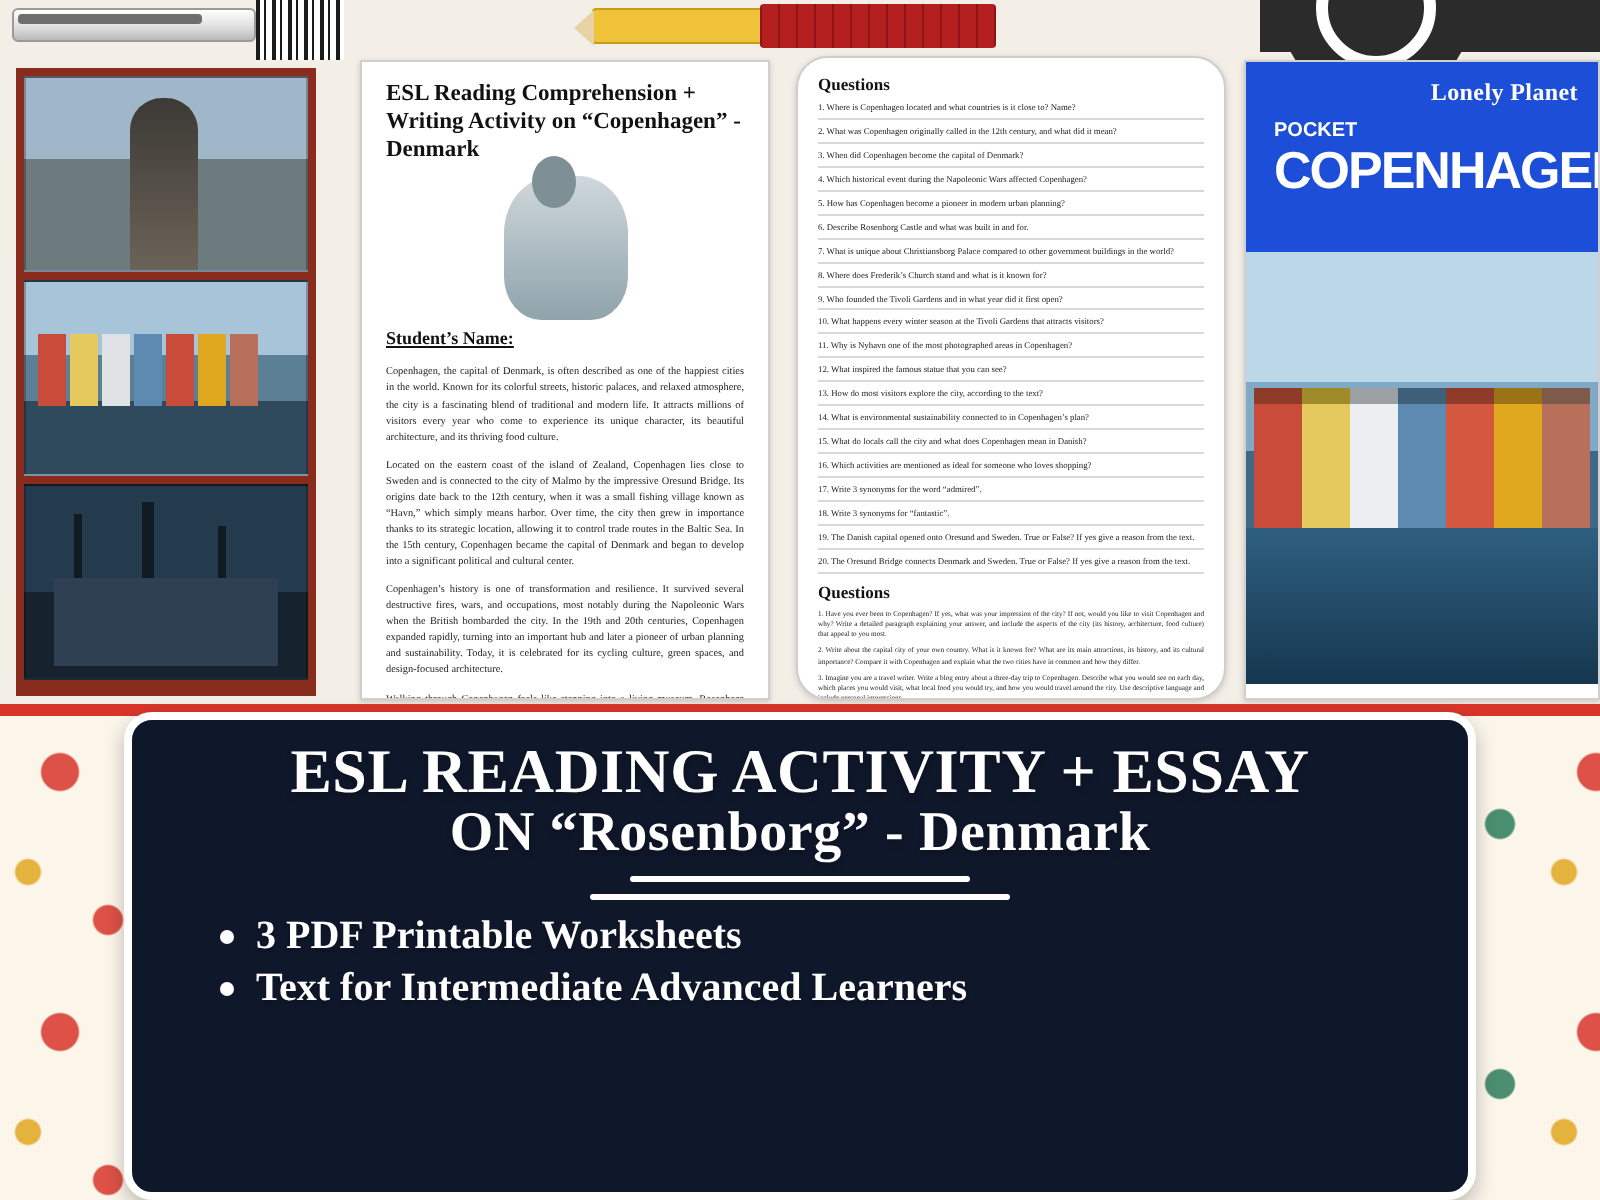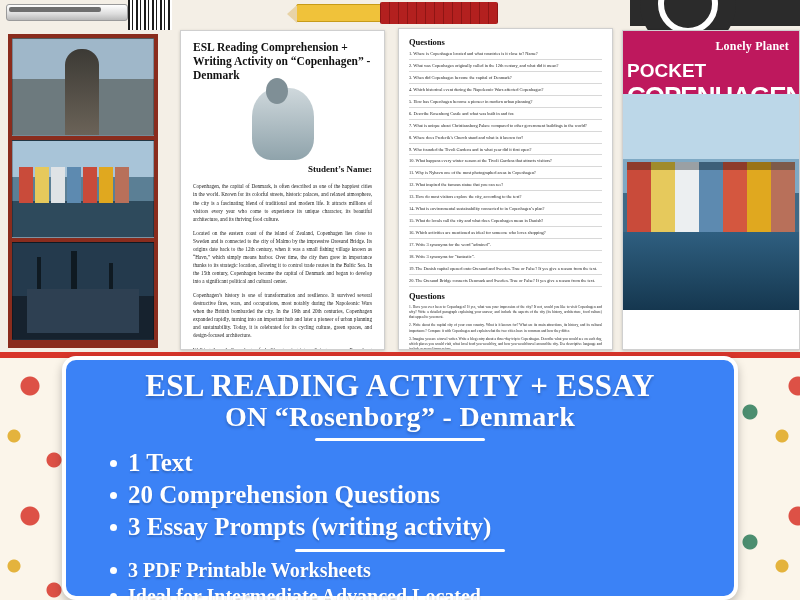--- a/index.html
+++ b/index.html
@@ -113,7 +113,7 @@
   .body-txt p { margin:0 0 6px 0; }
 
   
-  .sheet2 { left:398px; top:28px; width:215px; height:322px; padding:8px 10px; }
+  .sheet2 { left:398px; top:28px; width:215px; height:322px; padding:8px 10px;border-radius:16px; }
   .q-head {
     font-family:"Liberation Serif", serif;
     font-weight:bold; font-size:8.5px; color:#111; margin:0 0 4px 0;

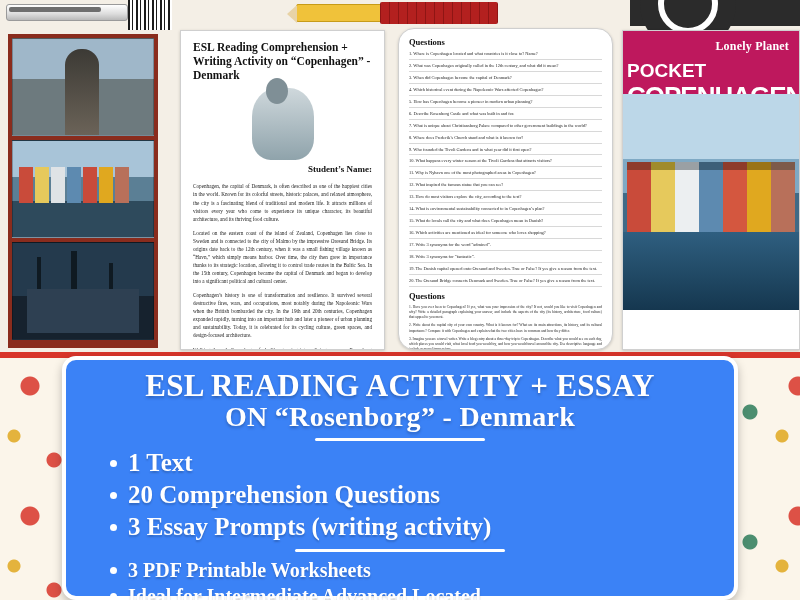--- a/index.html
+++ b/index.html
@@ -136,7 +136,7 @@
     background:#ffffff; border:1px solid #d0d0d0; overflow:hidden;
     box-shadow:0 1px 3px rgba(0,0,0,.18);
   }
-  .lp-top { height:63px; background:#be185d; position:relative; padding:8px 10px 0 4px; }
+  .lp-top { height:95px; background:#1d4ed8; position:relative; padding:8px 10px 0 14px; }
   .lp-brand {
     color:#fff; font-weight:bold; font-size:12px; letter-spacing:.2px;
     font-family:"Liberation Serif", serif; text-align:right;

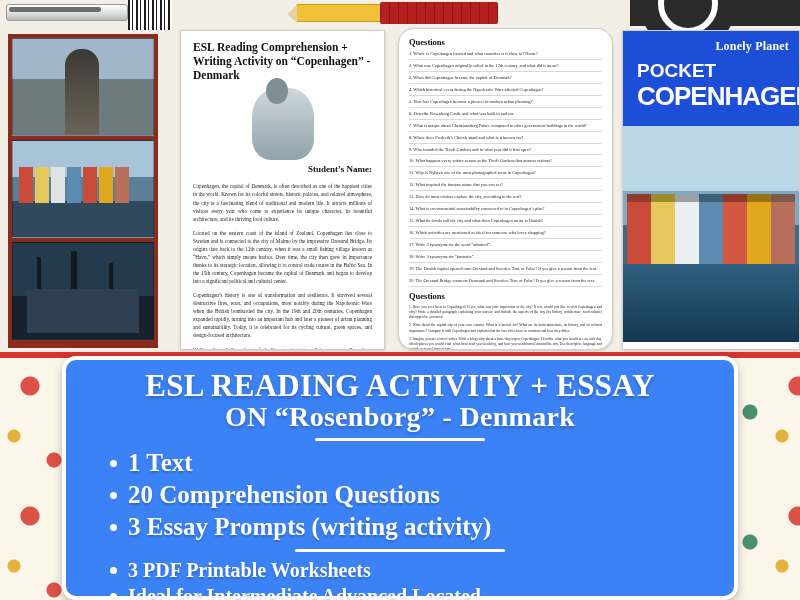--- a/index.html
+++ b/index.html
@@ -141,7 +141,7 @@
     color:#fff; font-weight:bold; font-size:12px; letter-spacing:.2px;
     font-family:"Liberation Serif", serif; text-align:right;
   }
-  .lp-pocket { color:#ffffff; font-size:19px; font-weight:bold; margin-top:6px; }
+  .lp-pocket { color:#ffffff; font-size:10px; font-weight:bold; margin-top:6px; }
   .lp-city {
     color:#ffffff; font-size:26px; font-weight:bold; line-height:1;
     letter-spacing:-1px; margin-top:1px; white-space:nowrap;

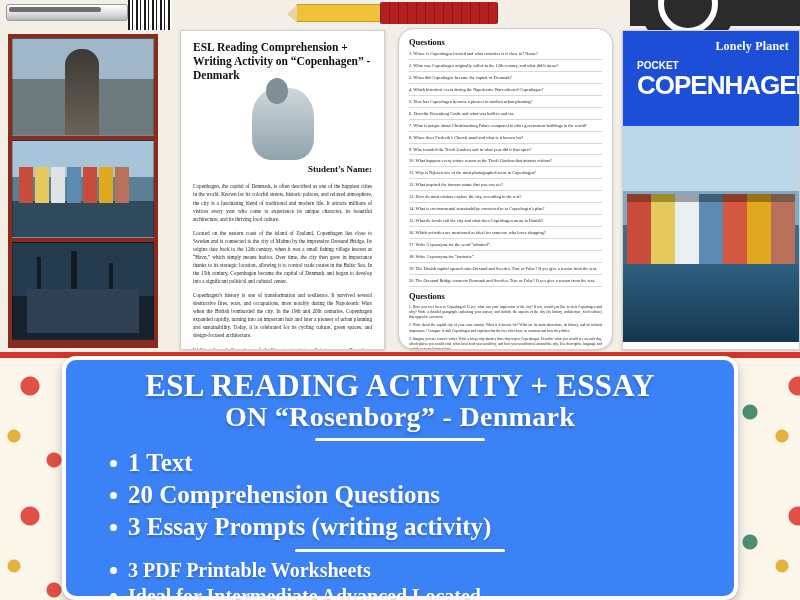--- a/index.html
+++ b/index.html
@@ -104,7 +104,7 @@
   }
   .student-name {
     font-family:"Liberation Serif", serif;
-    font-weight:bold; font-size:9px; text-align:right; margin:2px 0 8px 0; color:#111;
+    font-weight:bold; font-size:9px; text-align:left; margin:2px 0 8px 0; color:#111;text-decoration:underline;
   }
   .body-txt {
     font-family:"Liberation Serif", serif;

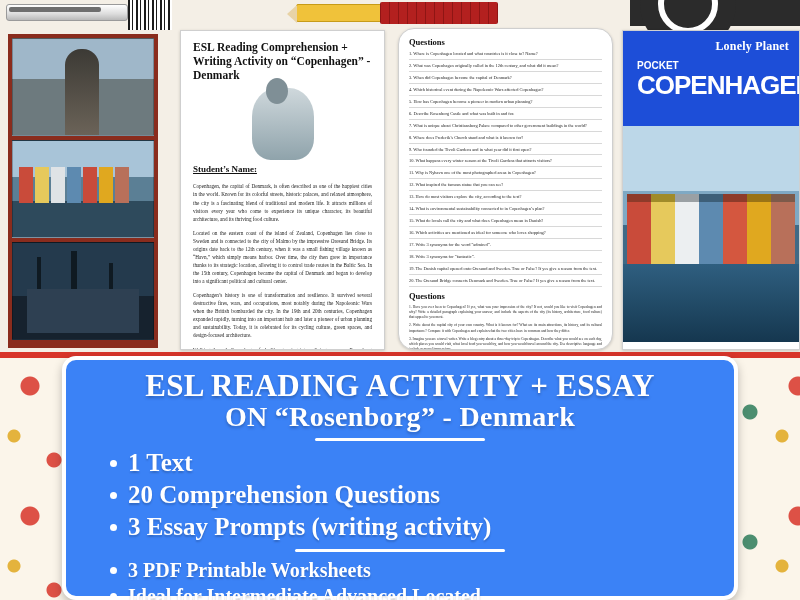--- a/index.html
+++ b/index.html
@@ -176,7 +176,7 @@
   
   .card {
     position:absolute; left:62px; top:356px; width:676px; height:244px;
-    background:#3b82f6; border:4px solid #ffffff; border-radius:14px;
+    background:#0f172a; border:4px solid #ffffff; border-radius:14px;
     box-shadow:0 4px 10px rgba(0,0,0,.25);
     padding:10px 26px 0 26px;
   }

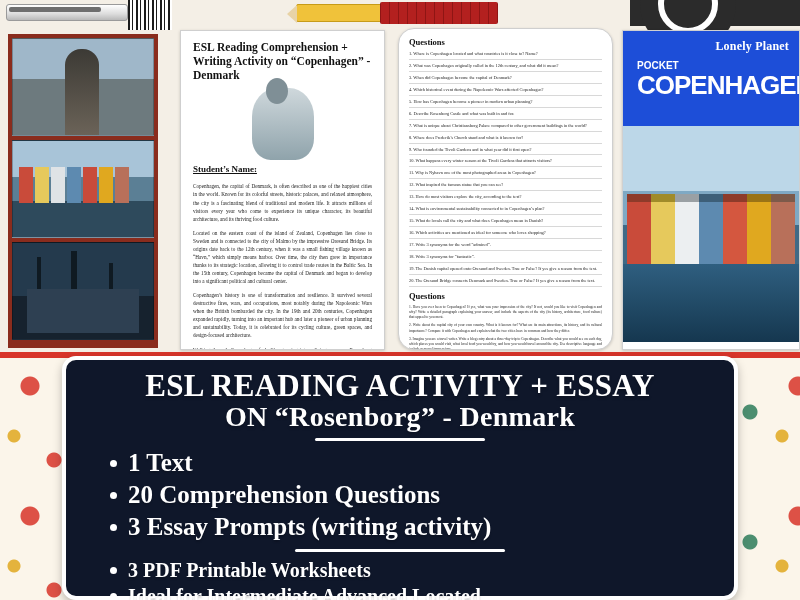--- a/index.html
+++ b/index.html
@@ -355,11 +355,6 @@
     <span class="line2">ON “Rosenborg” - Denmark</span>
   </h1>
   <div class="divider"></div>
-  <ul class="bullets">
-    <li class="b-big">1 Text</li>
-    <li class="b-big">20 Comprehension Questions</li>
-    <li class="b-big">3 Essay Prompts (writing activity)</li>
-  </ul>
   <div class="divider2"></div>
   <ul class="bullets">
     <li class="b-small">3 PDF Printable Worksheets</li>

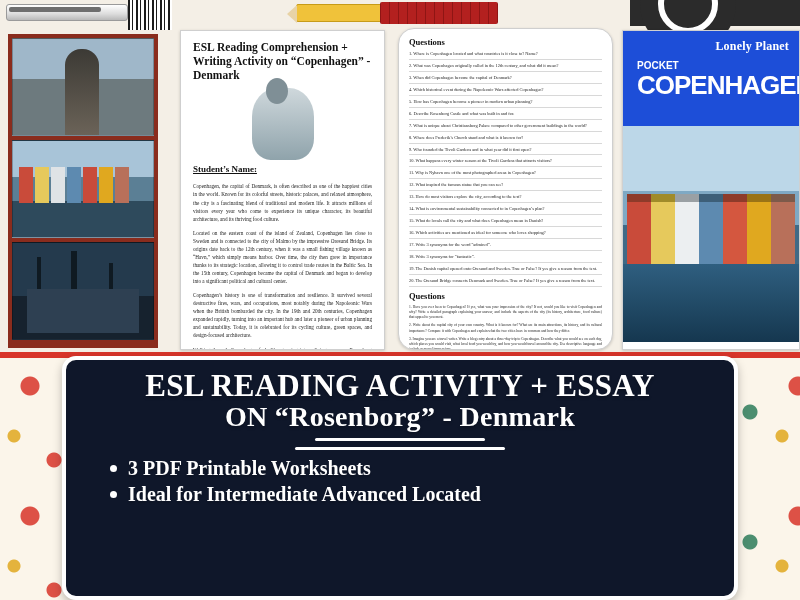--- a/index.html
+++ b/index.html
@@ -358,7 +358,7 @@
   <div class="divider2"></div>
   <ul class="bullets">
     <li class="b-small">3 PDF Printable Worksheets</li>
-    <li class="b-small">Ideal for Intermediate Advanced Located</li>
+    <li class="b-small">Text for Intermediate Advanced Learners</li>
   </ul>
 </div>
 

